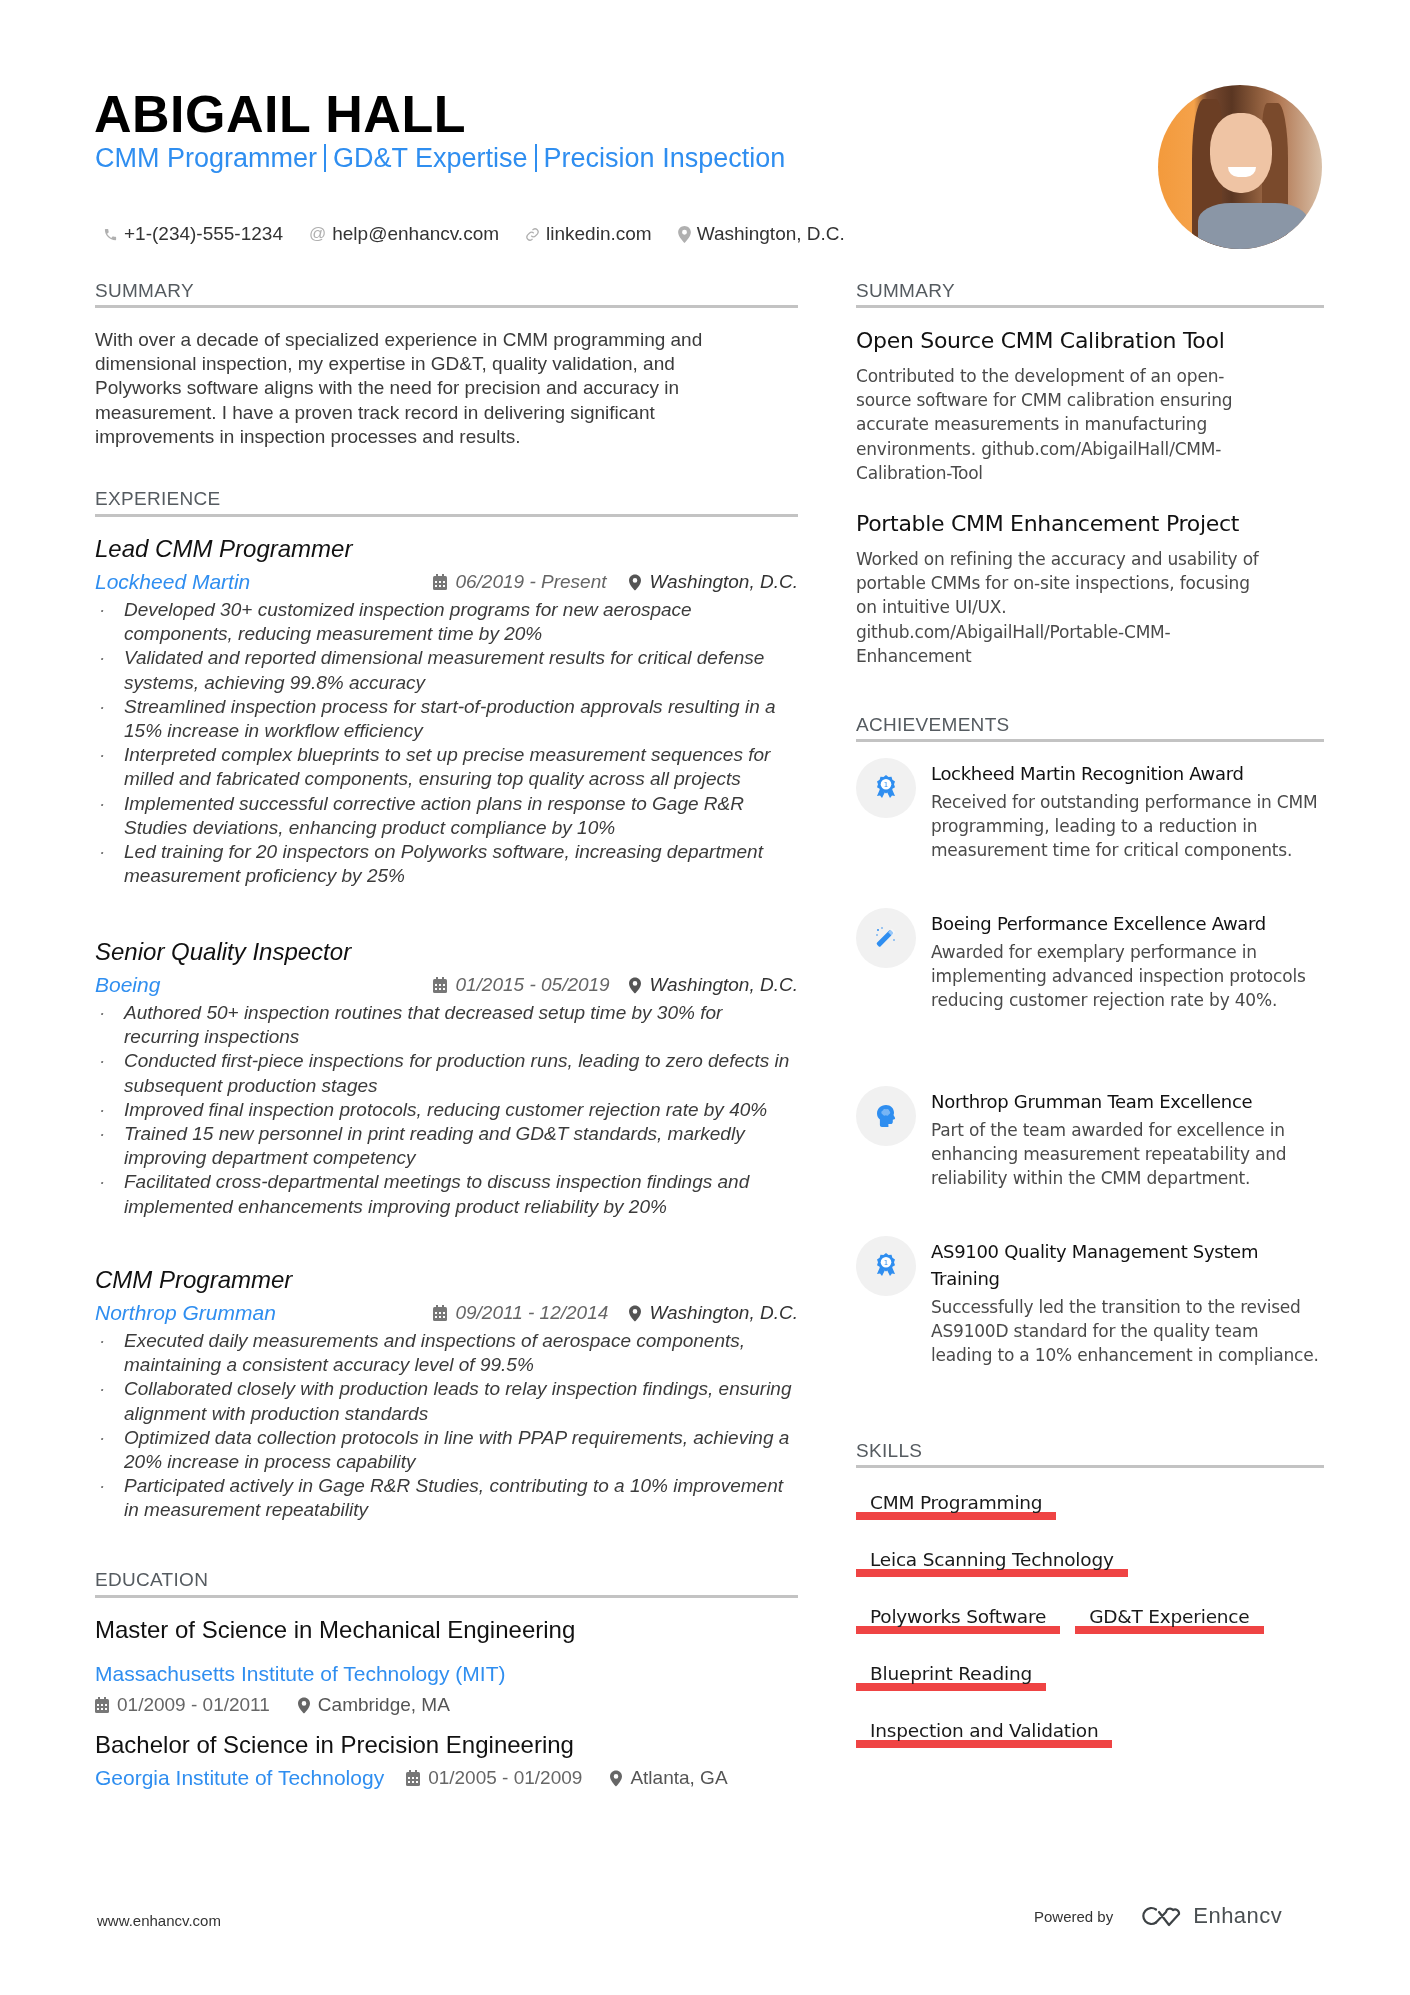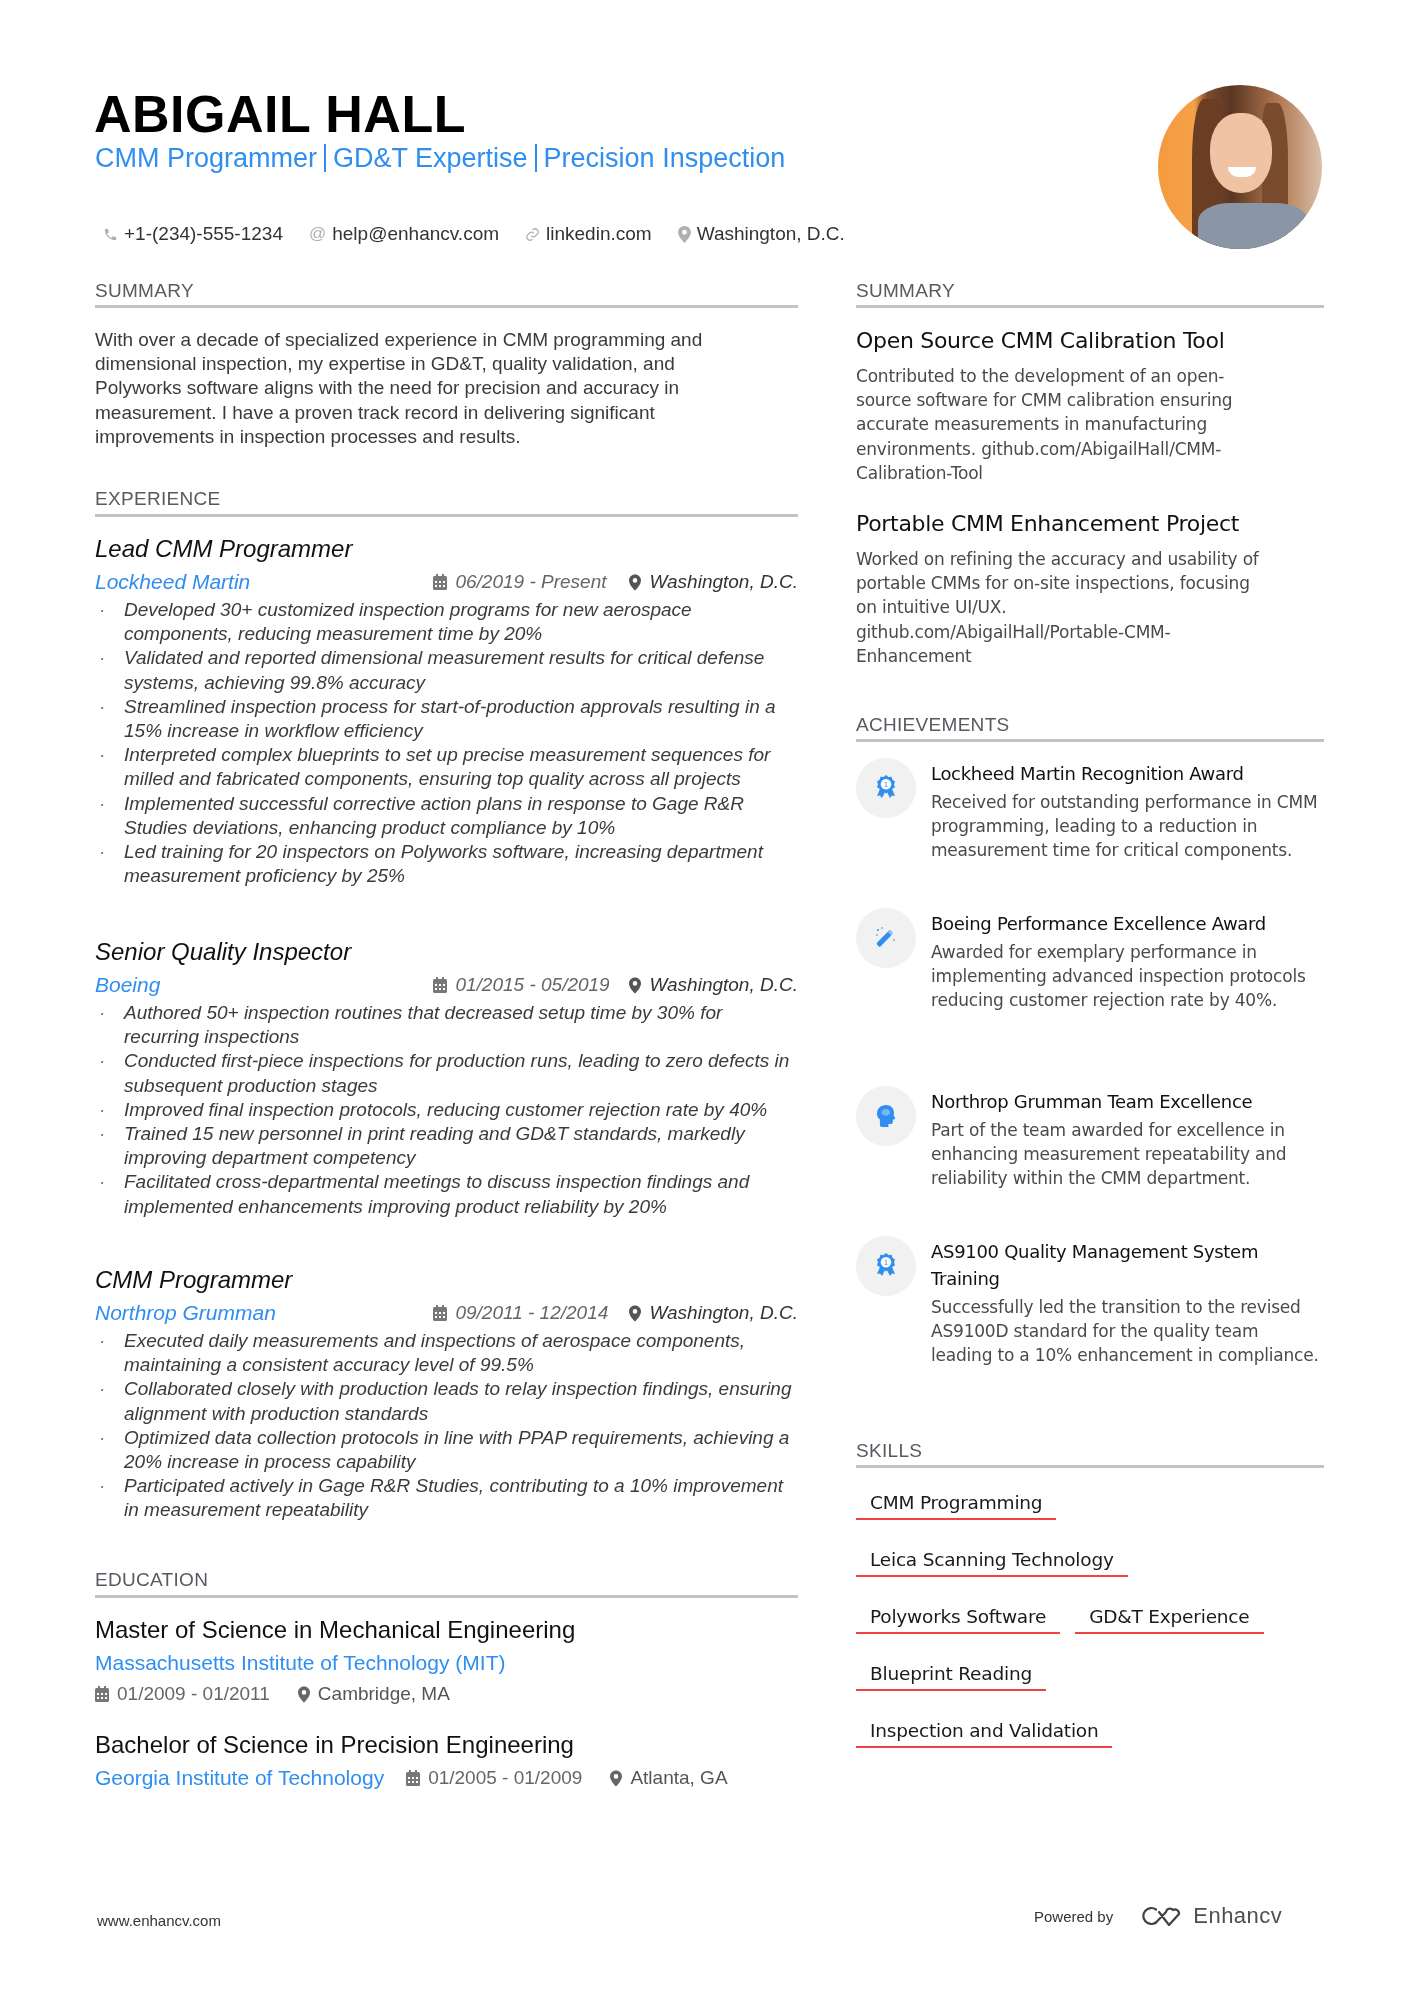--- a/index.html
+++ b/index.html
@@ -64,7 +64,7 @@
 
   .skills { position: absolute; left: 0; width: 468px; font-family: "DejaVu Sans", sans-serif; }
   .skill-row { display: flex; gap: 15px; height: 57px; }
-  .skill { display: inline-block; height: 34px; padding: 0 14px; border-bottom: 2px solid #ef4444; font-size: 18.5px; color: #1a1a1a; line-height: 34px; white-space: nowrap; letter-spacing: -0.2px; }
+  .skill { display: inline-block; height: 34px; padding: 0 14px; border-bottom: 8px solid #ef4444; font-size: 18.5px; color: #1a1a1a; line-height: 34px; white-space: nowrap; letter-spacing: -0.2px; }
 
   .footer-left { position: absolute; left: 97px; top: 1912px; font-size: 15px; color: #333; }
   .footer-right { position: absolute; left: 1034px; top: 1903px; display: flex; align-items: center; justify-content: center; }

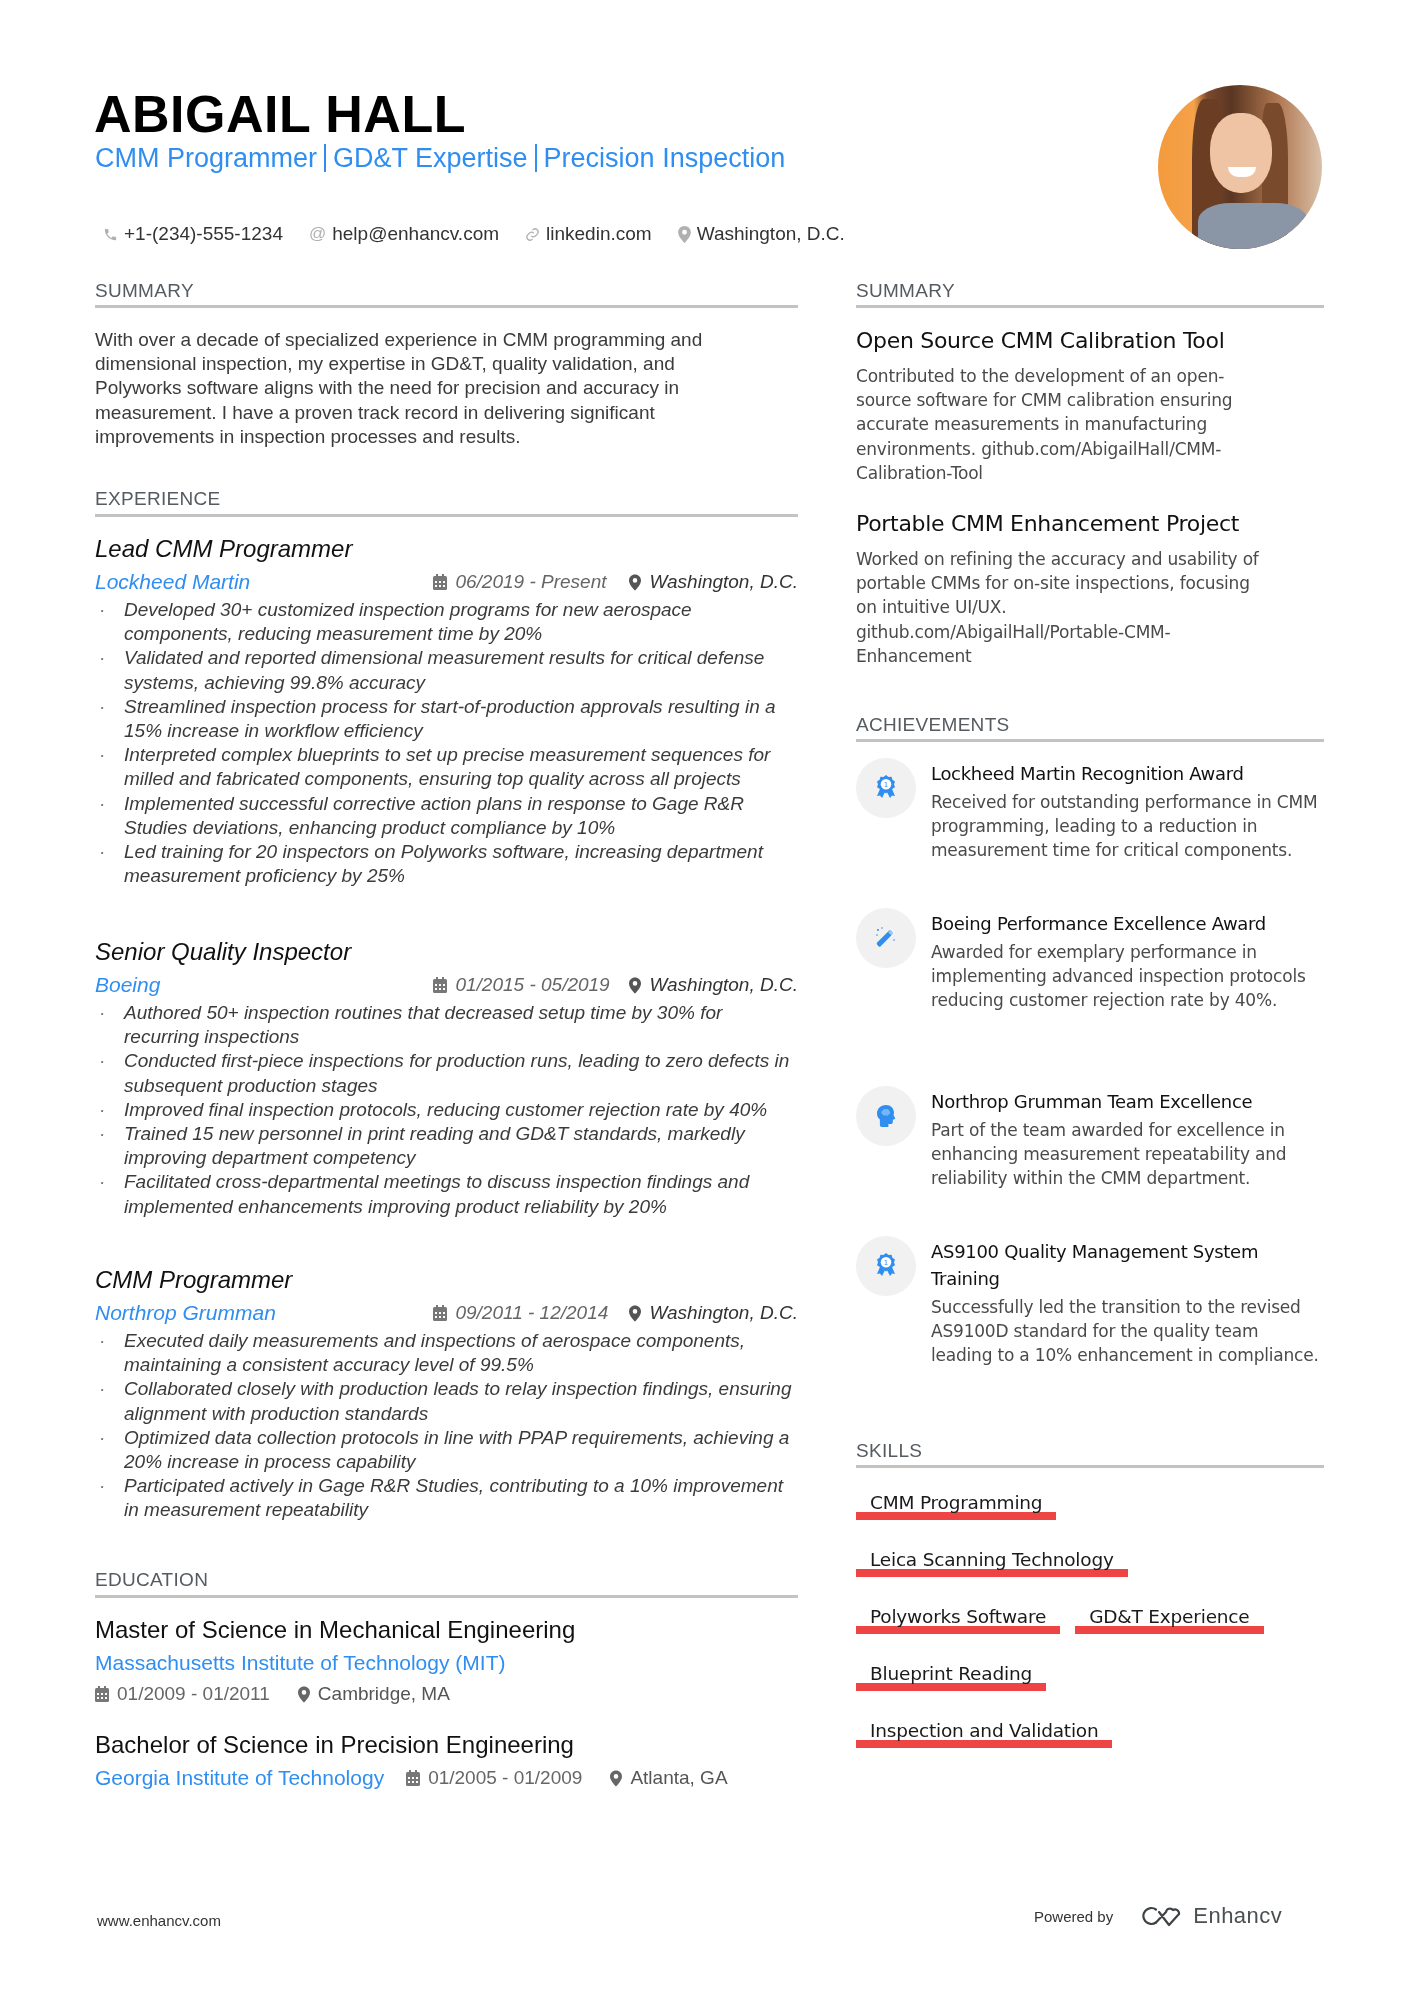--- a/index.html
+++ b/index.html
@@ -45,7 +45,7 @@
 
   .edu { position: absolute; left: 0; width: 703px; }
   .edu-title { font-size: 24px; color: #111; line-height: 30px; }
-  .edu-school { font-size: 21px; color: #2f8ef0; line-height: 30px; margin-top: 3px; white-space: nowrap; }
+  .edu-school { font-size: 21px; color: #2f8ef0; line-height: 30px; margin-top: 14px; white-space: nowrap; }
   .edu-meta { display: flex; align-items: center; height: 28px; margin-top: 2px; }
   .edu-meta .meta.date { width: auto; margin-right: 28px; }
   .edu-row { display: flex; align-items: center; height: 30px; margin-top: 3px; }

